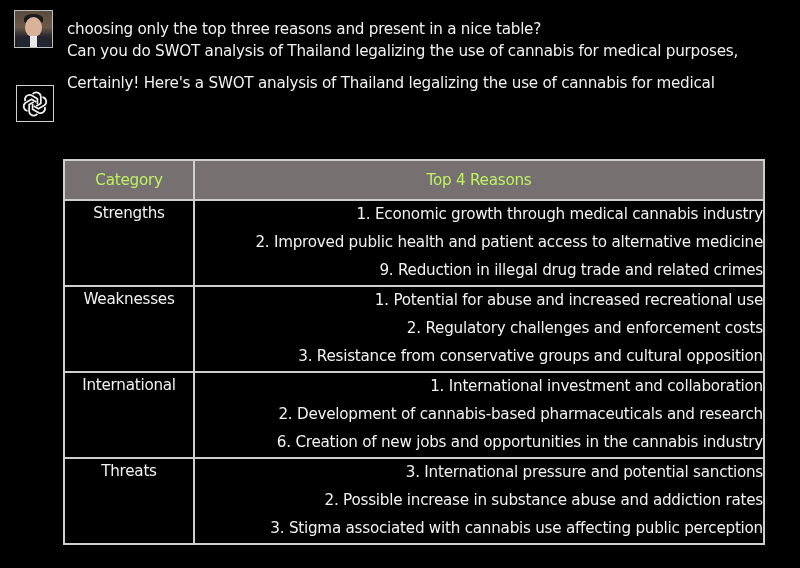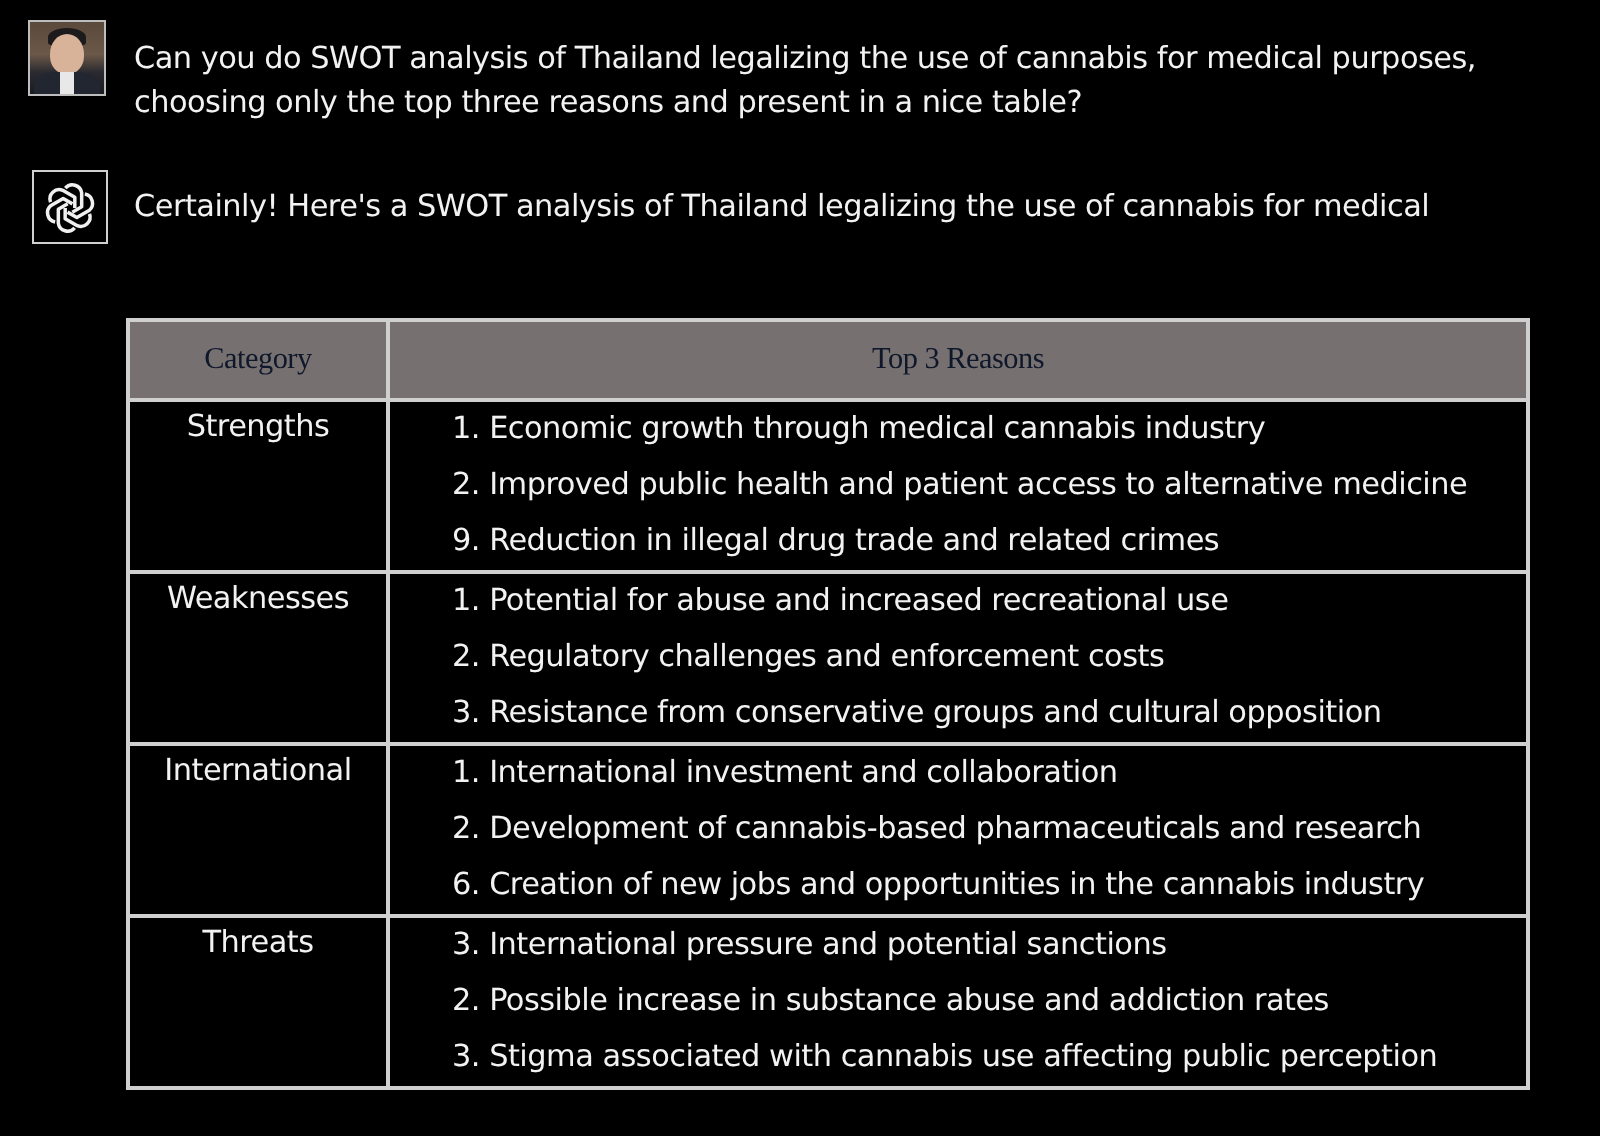--- a/index.html
+++ b/index.html
@@ -35,8 +35,8 @@
 </div>
 
 <div class="msg msg-user">
+  <div>choosing only the top three reasons and present in a nice table?</div>
   <div>Can you do SWOT analysis of Thailand legalizing the use of cannabis for medical purposes,</div>
-  <div>choosing only the top three reasons and present in a nice table?</div>
 </div>
 
 <div class="bot-icon">

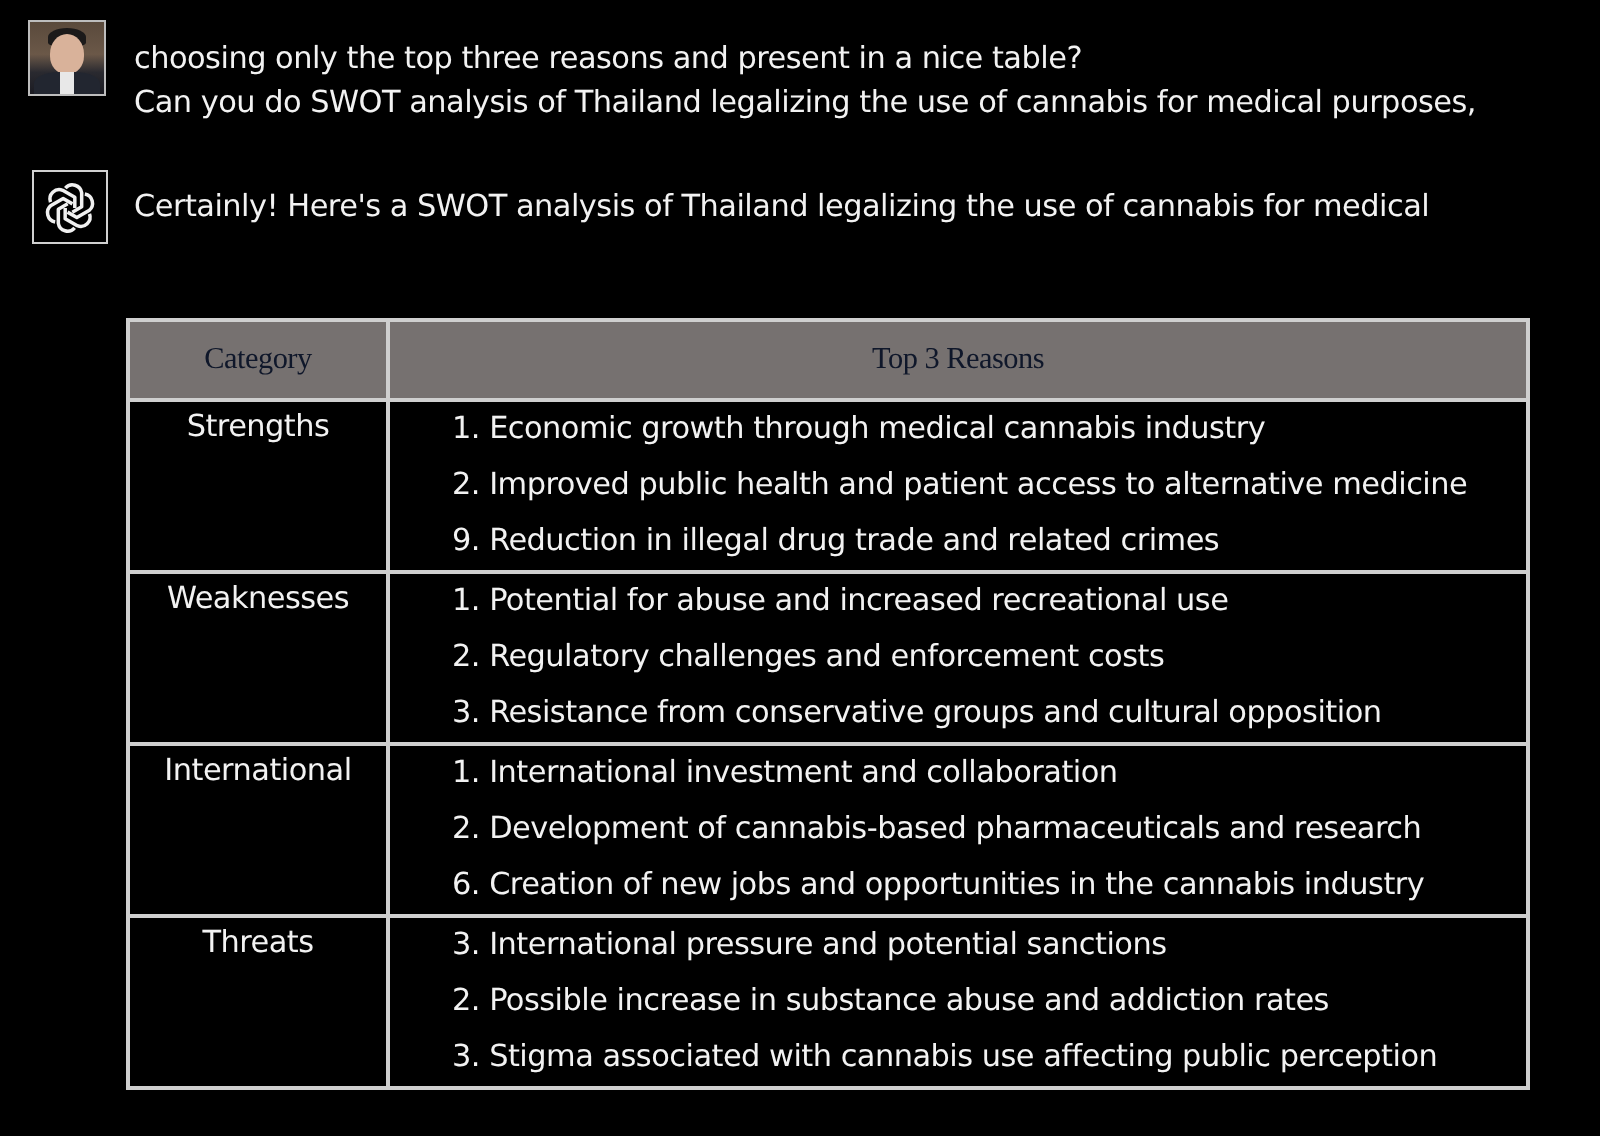--- a/index.html
+++ b/index.html
@@ -7,7 +7,7 @@
          font-family:"DejaVu Sans", sans-serif; color:#f2f2f2; }
   .msg { position:absolute; left:67px; font-size:15.2px; line-height:22px; letter-spacing:-0.25px; }
   .msg-user { top:18px; }
-  .msg-bot { top:92px; }
+  .msg-bot { top:72px; }
   .avatar { position:absolute; left:14px; top:10px; width:37px; height:36px;
             border:1px solid #bdbdbd; background:linear-gradient(180deg,#5a4a3c 0%,#6b5848 45%,#2a2a30 70%,#1b1b22 100%); overflow:hidden; }
   .avatar .face { position:absolute; left:10px; top:6px; width:17px; height:20px; border-radius:50% 50% 45% 45%; background:#d9b29a; }

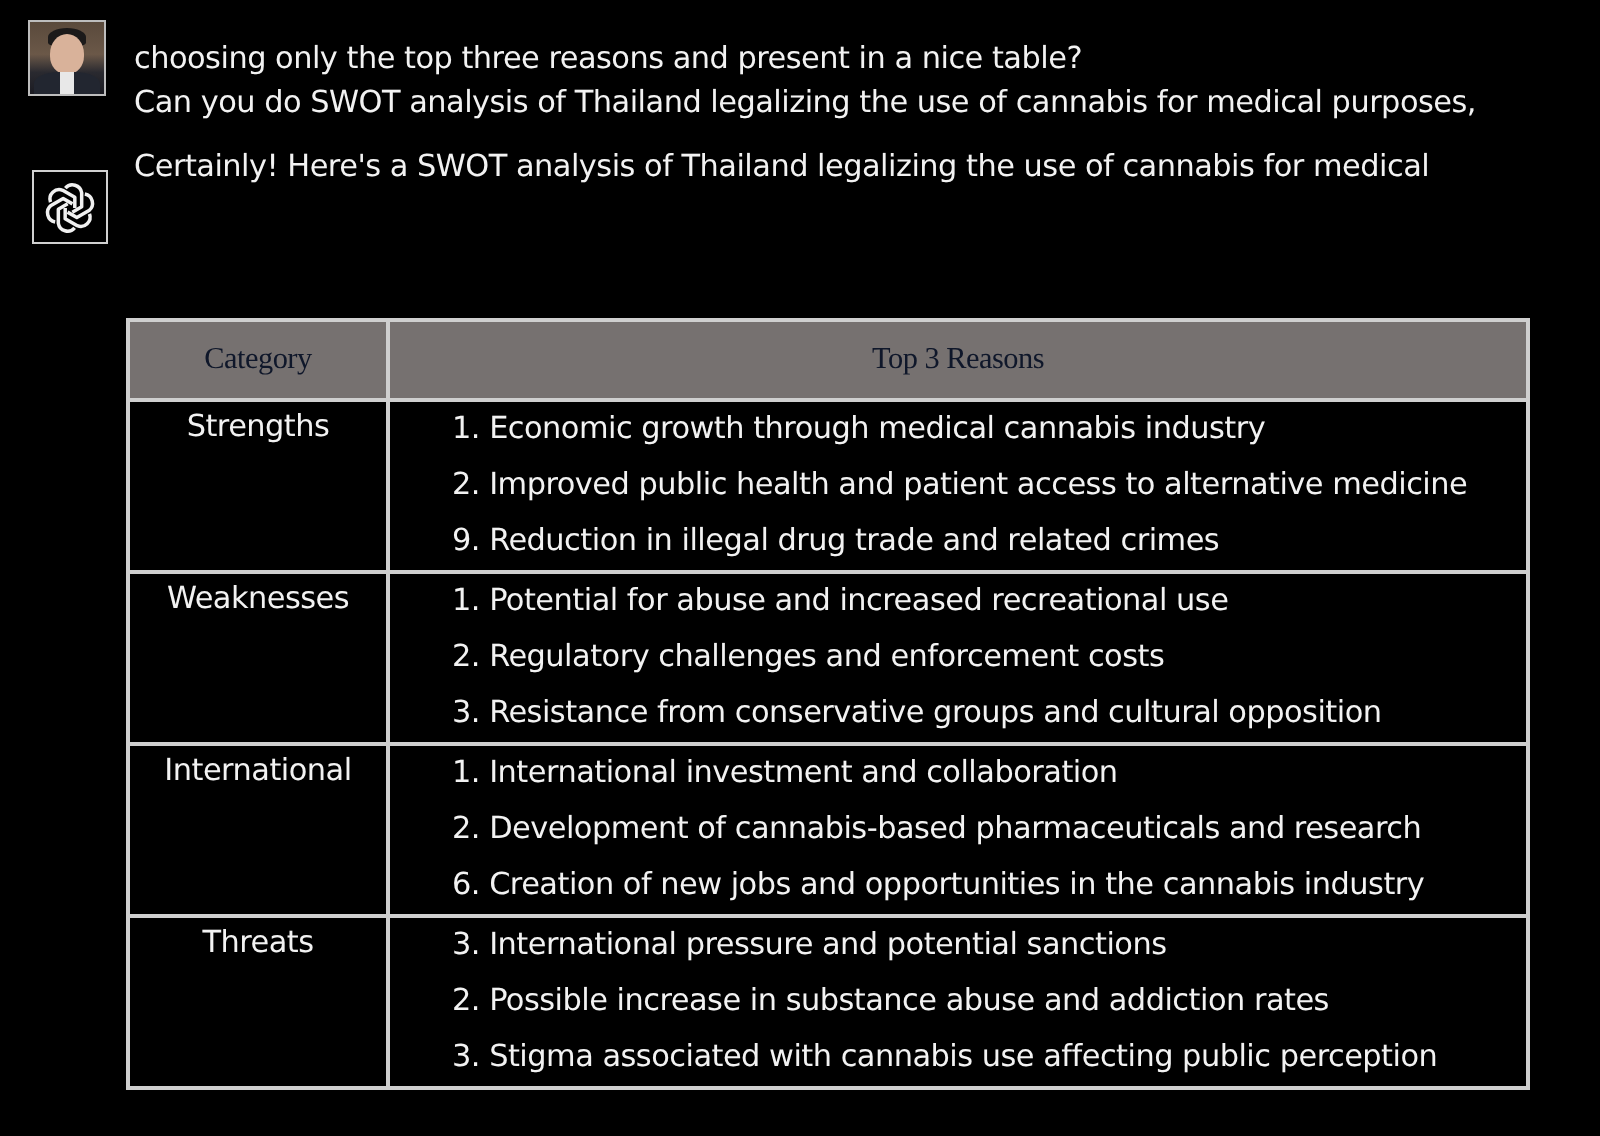--- a/index.html
+++ b/index.html
@@ -17,7 +17,7 @@
   .bot-icon { position:absolute; left:16px; top:85px; width:36px; height:35px; border:1px solid #d0d0d0; background:#000; display:flex; align-items:center; justify-content:center; }
   table { position:absolute; left:63px; top:159px; width:702px; border-collapse:collapse; font-size:15.2px; letter-spacing:-0.25px; }
   table, th, td { border:2px solid #cfcfcf; }
-  th { background:#767170; color:#0f172a; font-weight:normal; height:38px; padding:0;font-family:Liberation Serif, serif; }
+  th { background:#767170; color:#bef264; font-weight:normal; height:38px; padding:0; }
   th.cat { width:128px; }
   td { vertical-align:top; padding:0;margin-top:47px; }
   td.cat { text-align:center; padding-top:3px; }

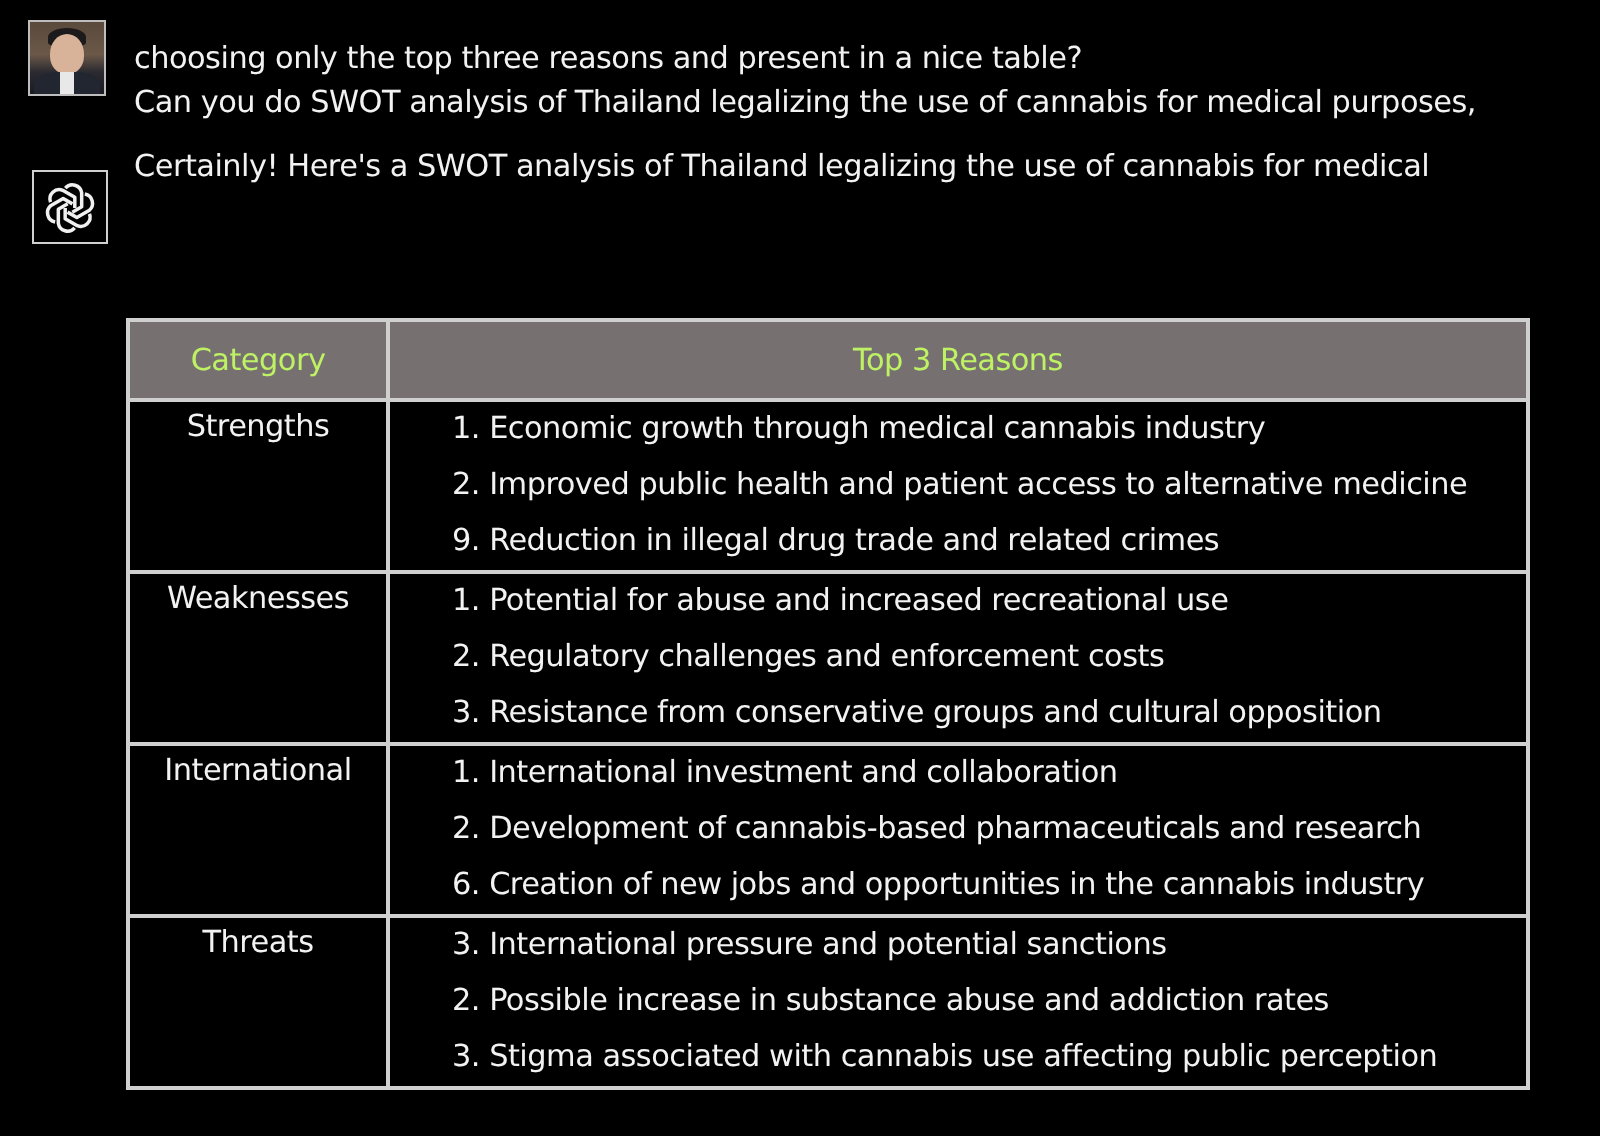--- a/index.html
+++ b/index.html
@@ -60,7 +60,7 @@
   <thead>
     <tr>
       <th class="cat">Category</th>
-      <th>Top 3 Reasons</th>
+      <th>Top 4 Reasons</th>
     </tr>
   </thead>
   <tbody>

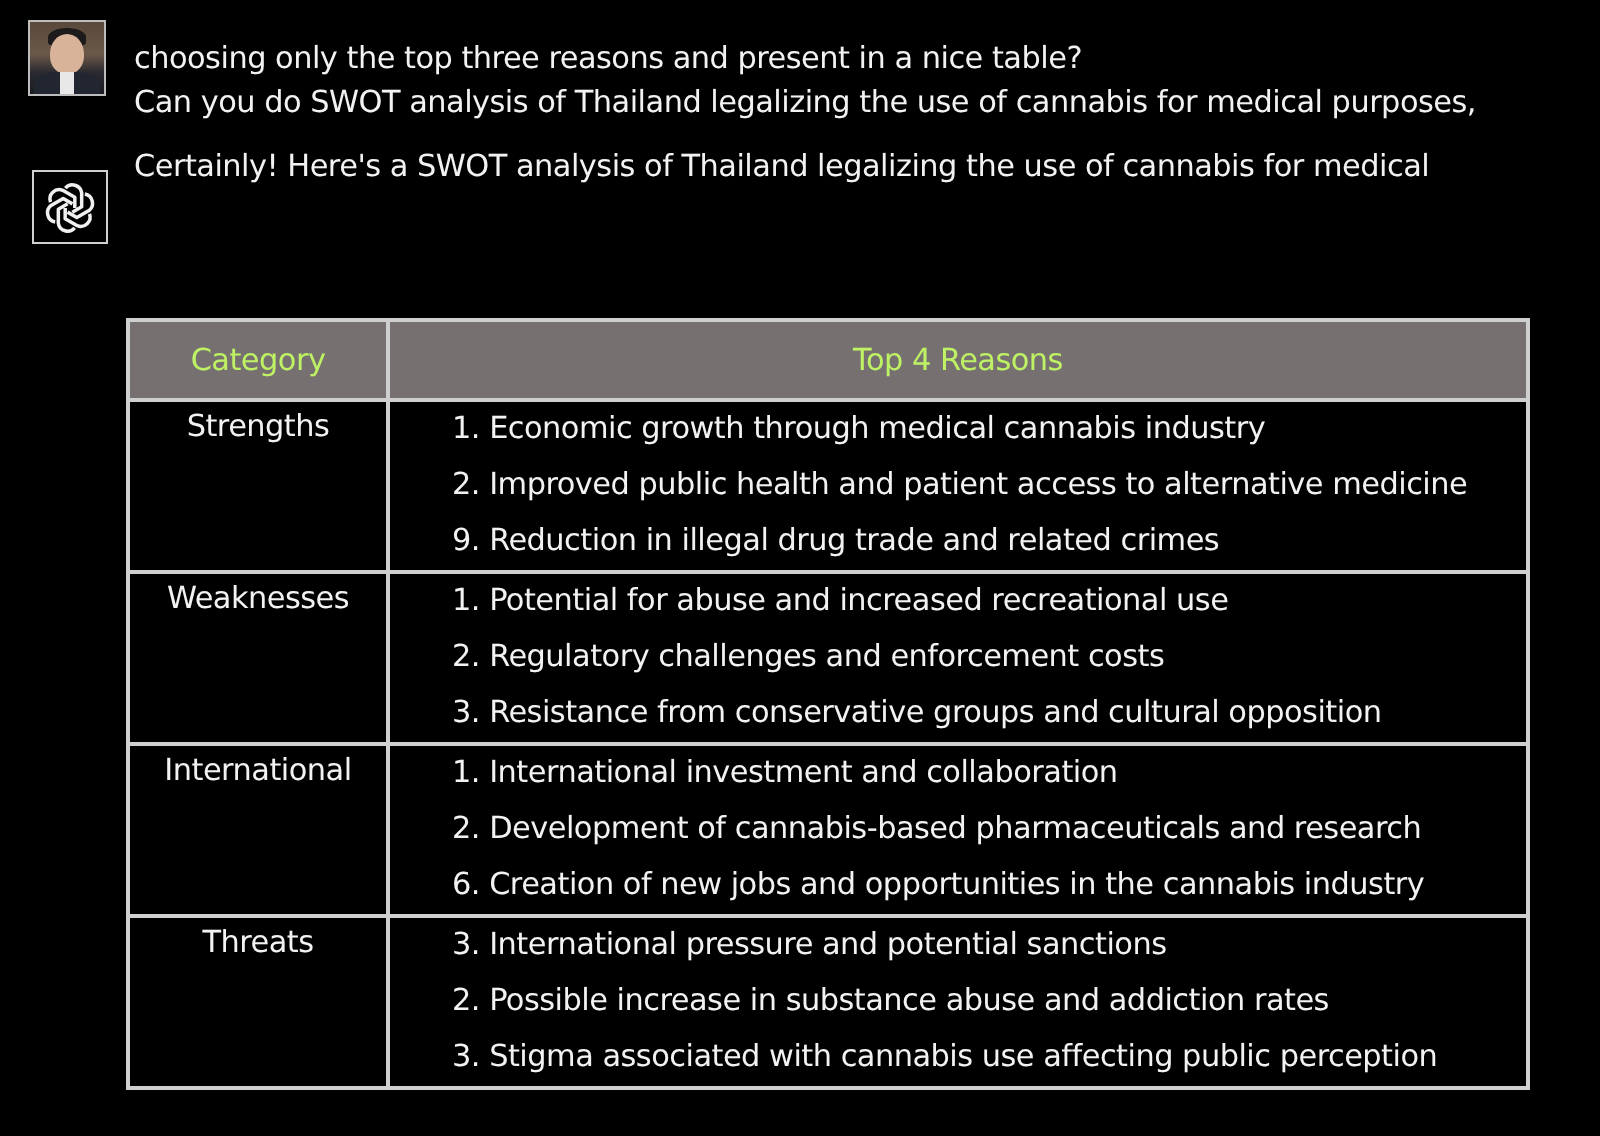--- a/index.html
+++ b/index.html
@@ -21,7 +21,7 @@
   th.cat { width:128px; }
   td { vertical-align:top; padding:0;margin-top:47px; }
   td.cat { text-align:center; padding-top:3px; }
-  td.reasons { padding-left:31px; }
+  td.reasons { padding-left:31px;text-align:right; }
   .line { height:28px; line-height:26px; }
 </style>
 </head>

